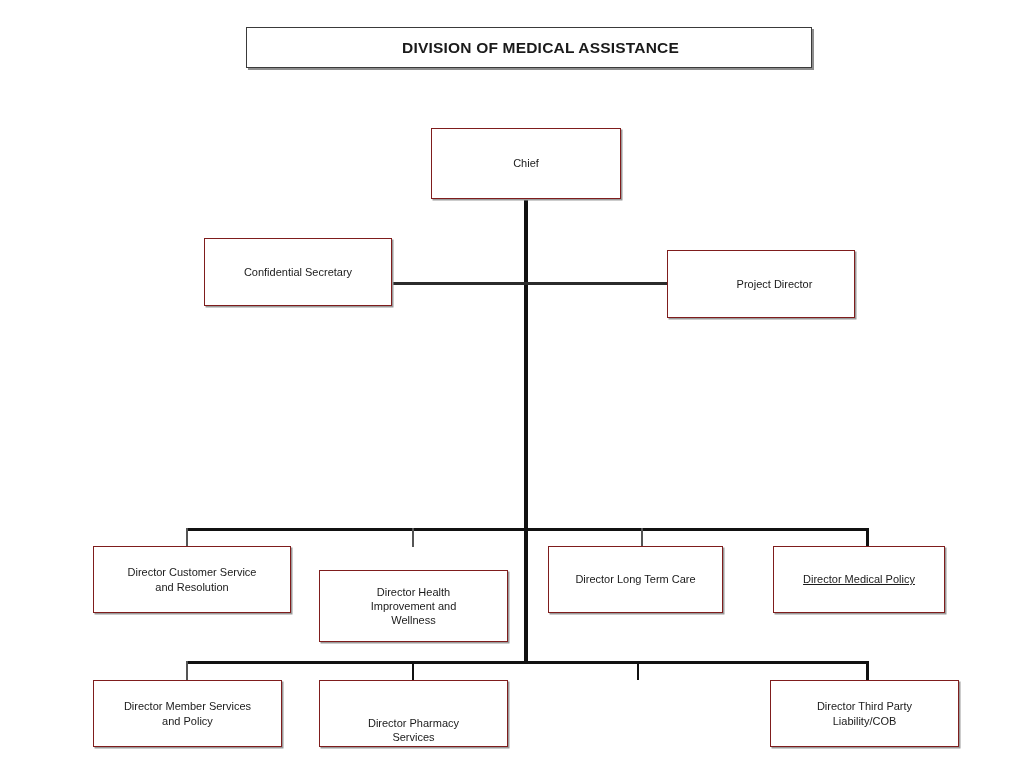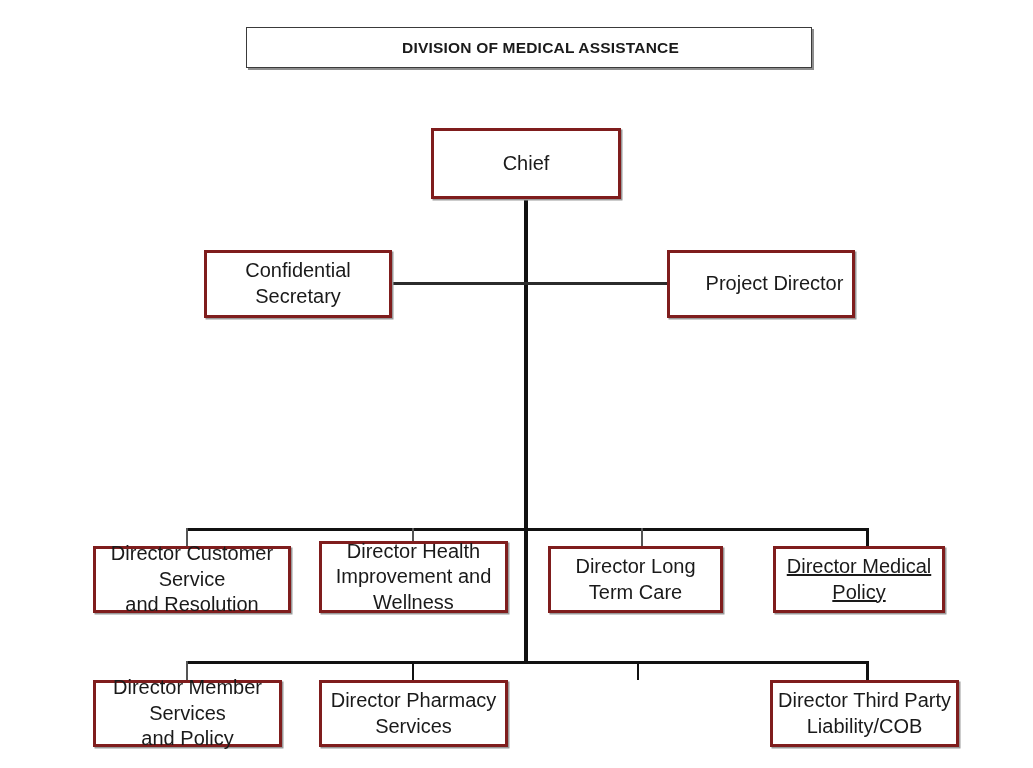--- a/index.html
+++ b/index.html
@@ -26,13 +26,13 @@
     position: absolute;
     box-sizing: border-box;
     background: #ffffff;
-    border: 3px solid #7f1d1d;
+    border: 1px solid #7f1d1d;
     box-shadow: 1.5px 1.5px 0 0 #9a9a9a;
     display: flex;
     align-items: center;
     justify-content: center;
     text-align: center;
-    font-size: 20px;
+    font-size: 11px;
     line-height: 1.28;
     padding: 2px 5px;
     z-index: 3;

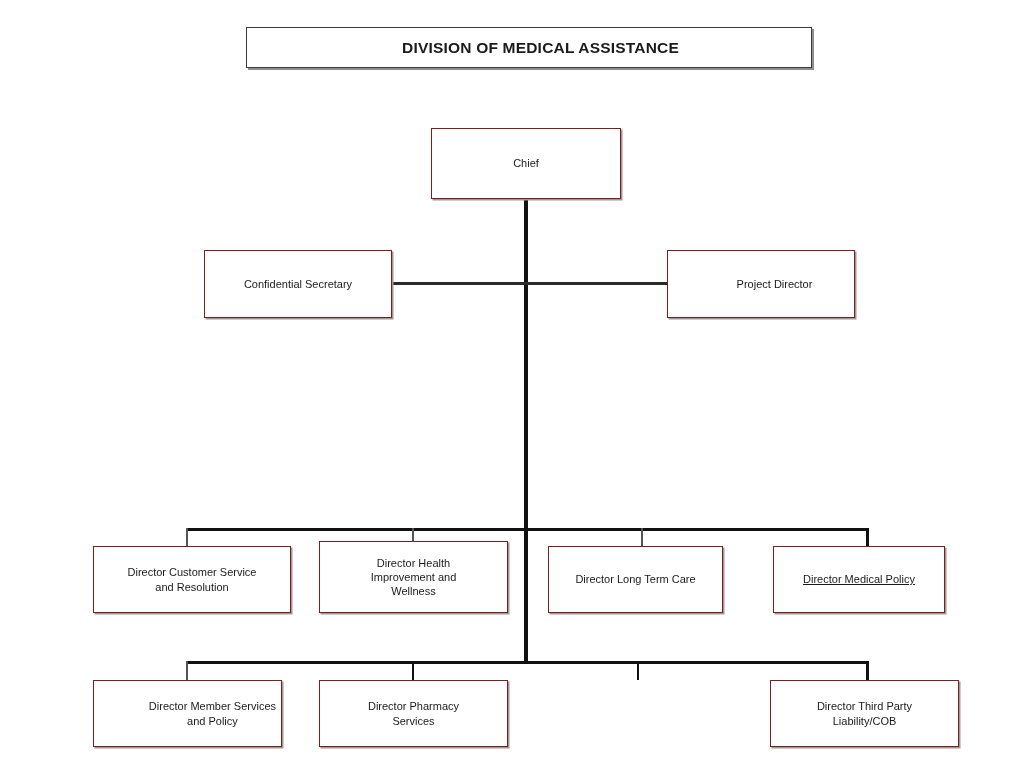--- a/index.html
+++ b/index.html
@@ -77,7 +77,7 @@
 
   <div class="connector thin" style="left:391px; top:282px; width:277px; height:2.5px;"></div>
 
-  <div class="node" style="left:204px; top:250px; width:188px; height:68px;">
+  <div class="node" style="left:204px; top:238px; width:188px; height:68px;">
     <span class="node-label">Confidential Secretary</span>
   </div>
 

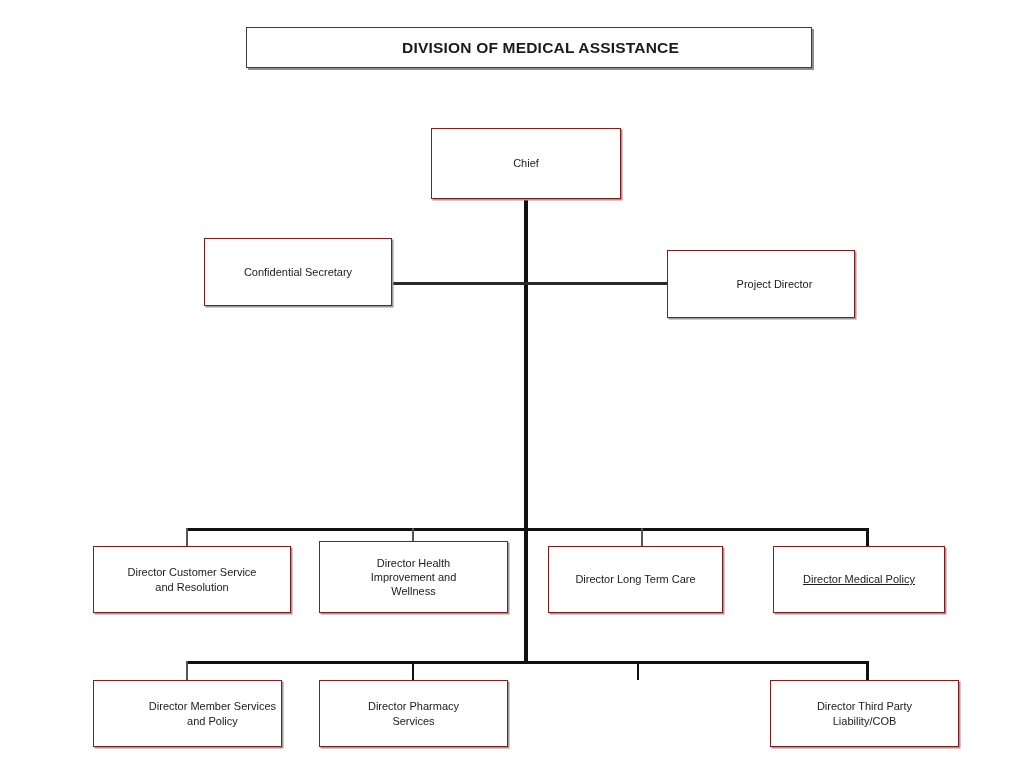--- a/index.html
+++ b/index.html
@@ -96,7 +96,7 @@
 and Resolution</span>
   </div>
 
-  <div class="node" style="left:319px; top:541px; width:189px; height:72px;">
+  <div class="node" style="left:319px; top:570px; width:189px; height:72px;">
     <span class="node-label">Director Health
 Improvement and
 Wellness</span>

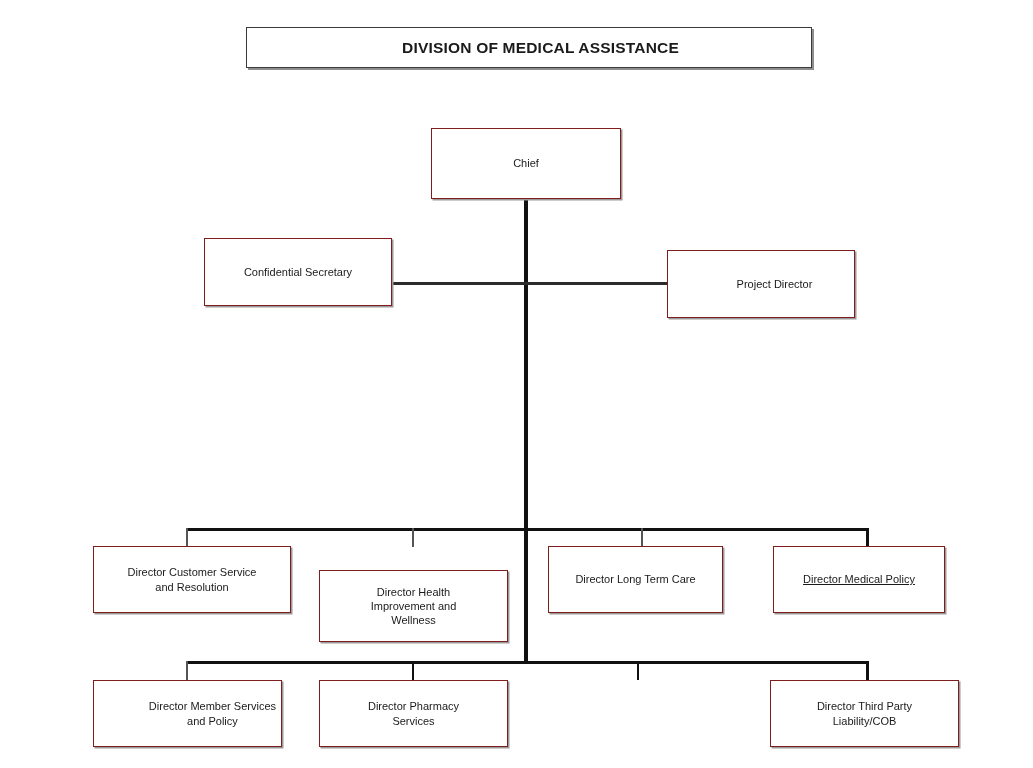--- a/index.html
+++ b/index.html
@@ -116,7 +116,7 @@
   <div class="connector" style="left:637px; top:661px; width:2.4px; height:19px;"></div>
   <div class="connector" style="left:866px; top:661px; width:2.6px; height:19px;"></div>
 
-  <div class="node" style="left:93px; top:680px; width:189px; height:67px;justify-content:flex-end;">
+  <div class="node" style="left:93px; top:680px; width:189px; height:67px;">
     <span class="node-label">Director Member Services
 and Policy</span>
   </div>

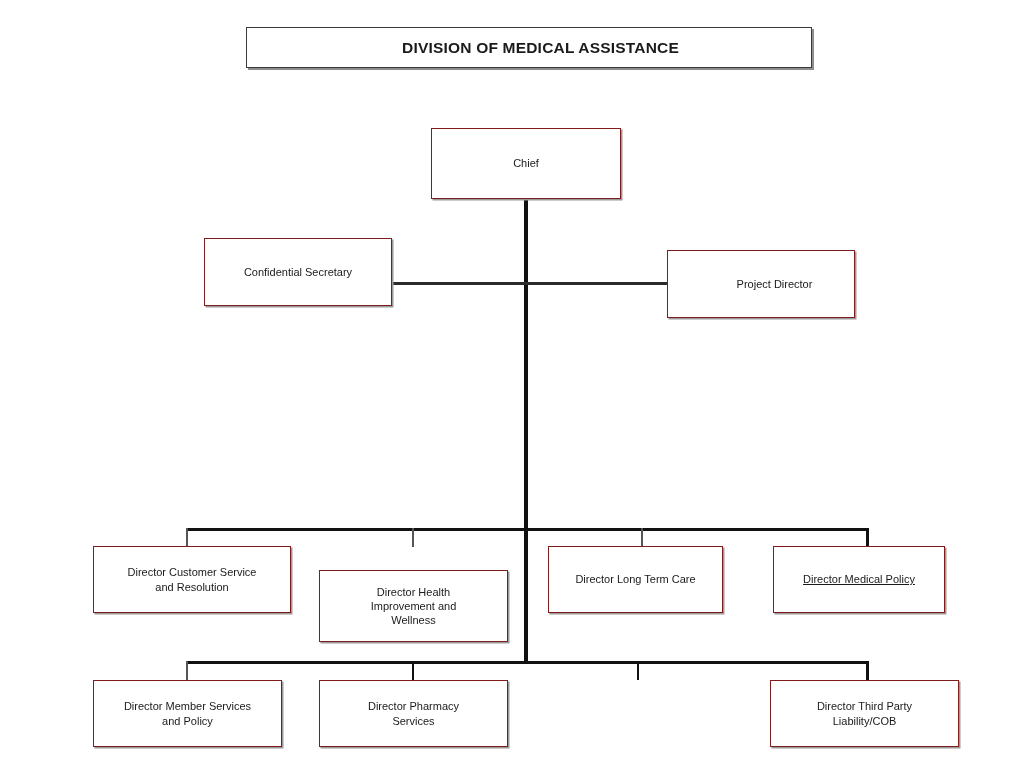--- a/index.html
+++ b/index.html
@@ -121,7 +121,7 @@
 and Policy</span>
   </div>
 
-  <div class="node" style="left:319px; top:680px; width:189px; height:67px;">
+  <div class="node" style="left:319px; top:680px; width:189px; height:67px;align-items:flex-end;">
     <span class="node-label">Director Pharmacy
 Services</span>
   </div>

